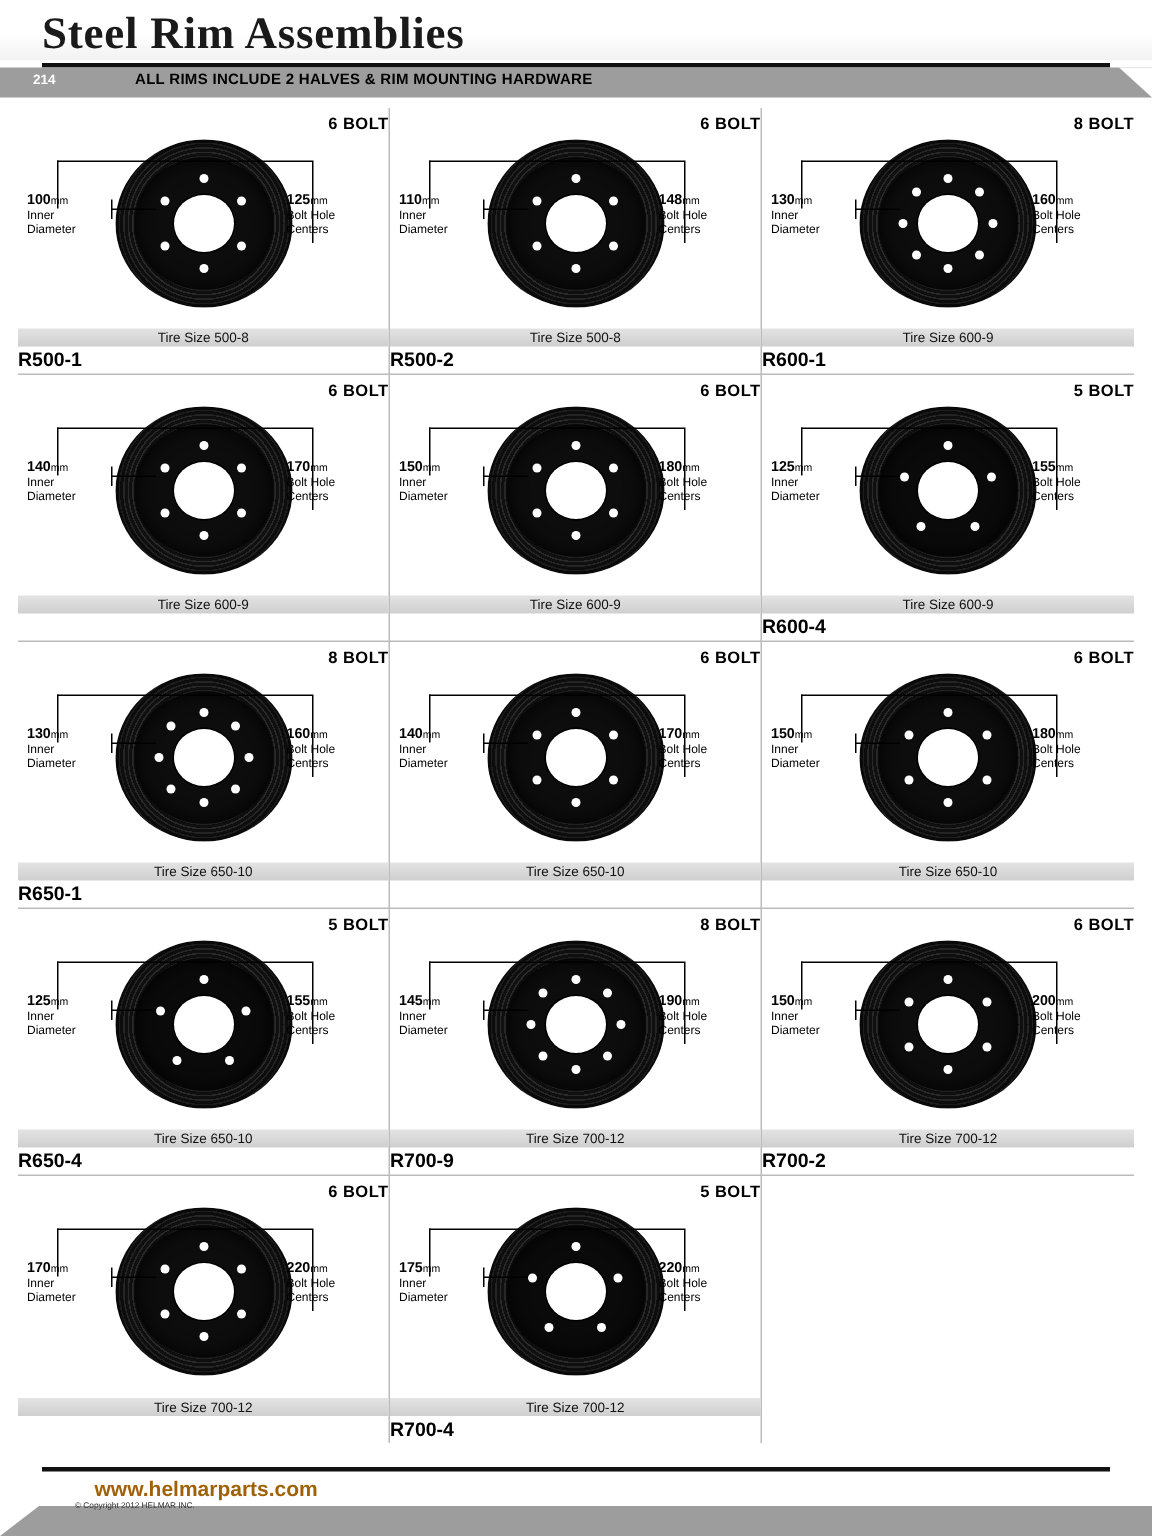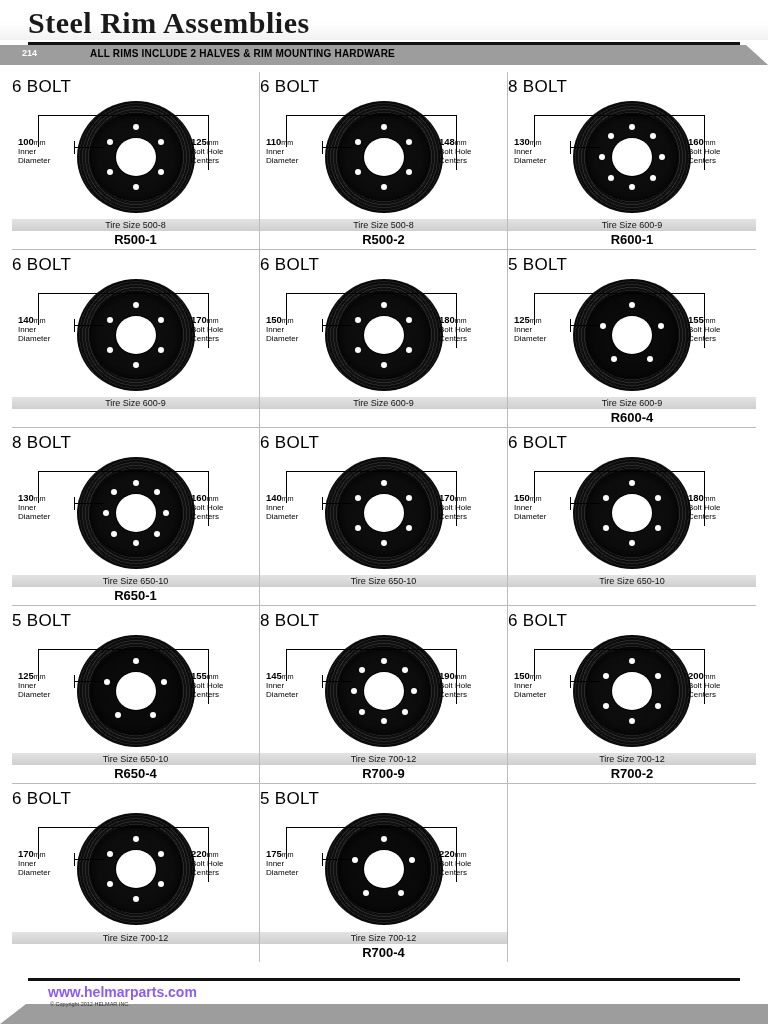--- a/index.html
+++ b/index.html
@@ -69,8 +69,8 @@
   .cell.row-last{border-bottom:none;}
 
   .bolt{
-    text-align:left;
-    font-size:17px;font-weight:normal;
+    text-align:right;
+    font-size:11px;font-weight:bold;
     padding-top:5px;
     letter-spacing:0.3px;
   }

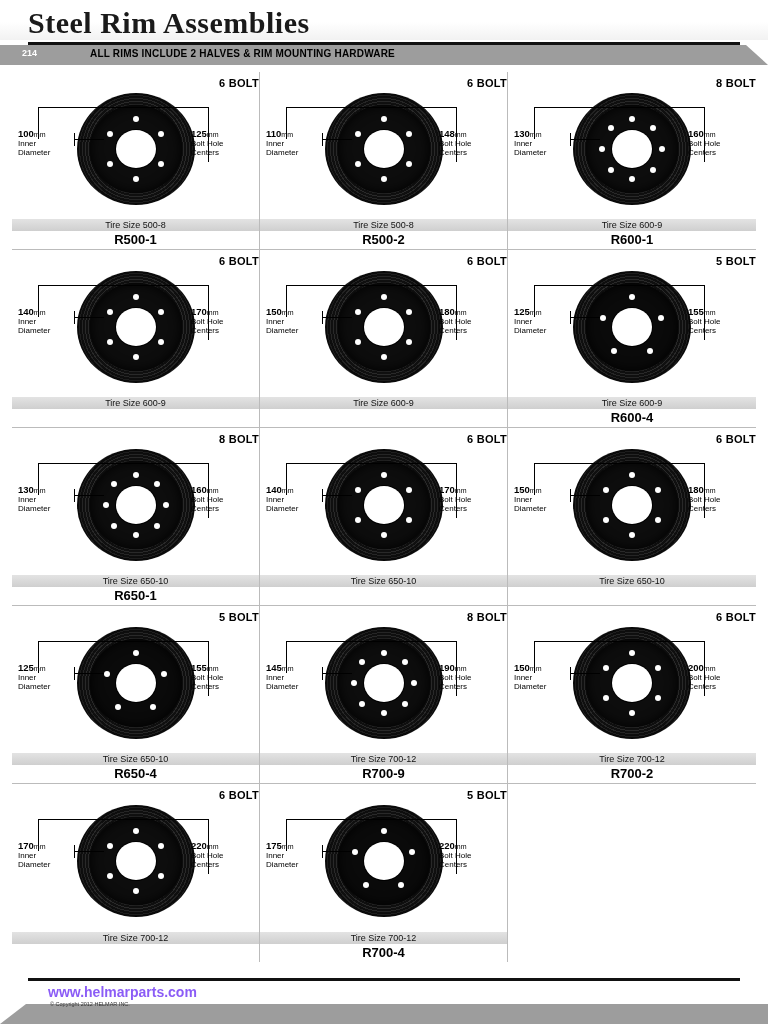--- a/index.html
+++ b/index.html
@@ -138,7 +138,7 @@
   }
   .partno{
     position:absolute;left:0;bottom:2px;width:100%;
-    text-align:center;font-size:13px;font-weight:bold;color:#000;
+    font-size:13px;font-weight:bold;color:#000;
   }
 
   

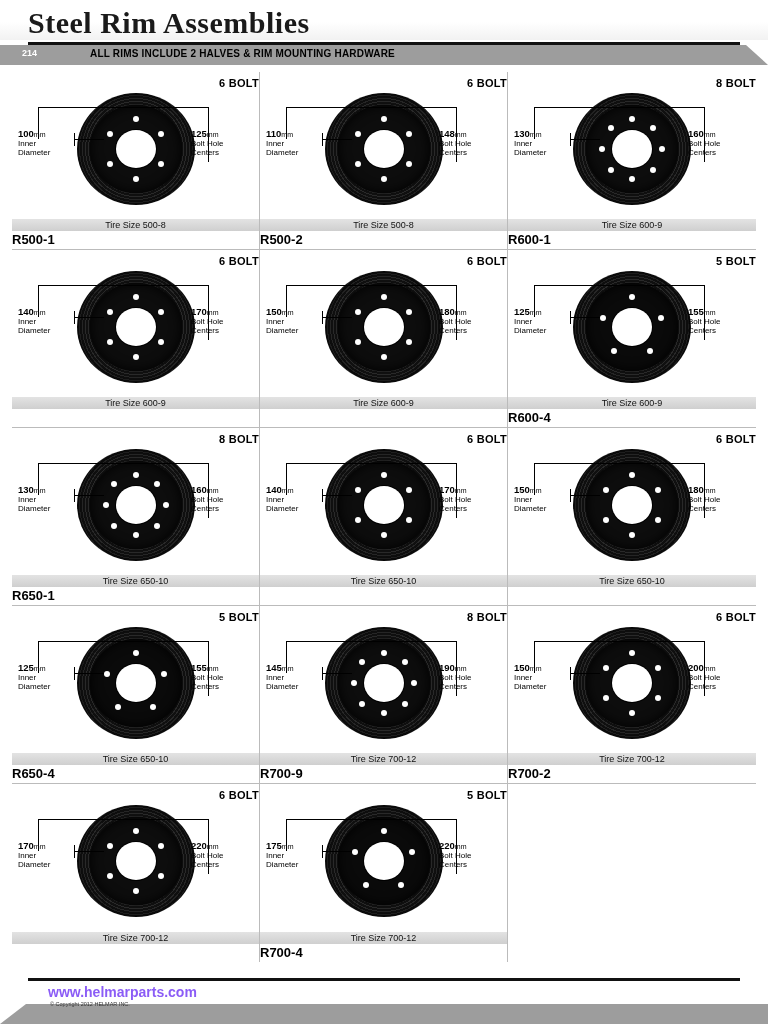--- a/index.html
+++ b/index.html
@@ -158,8 +158,8 @@
     width:0;height:0;
   }
   .site{
-    position:absolute;left:48px;top:6px;
-    font-size:14px;font-weight:bold;color:#8b5cf6;
+    position:absolute;left:63px;top:6px;
+    font-size:14px;font-weight:bold;color:#a16207;
   }
   .copy{
     position:absolute;left:50px;top:23px;

